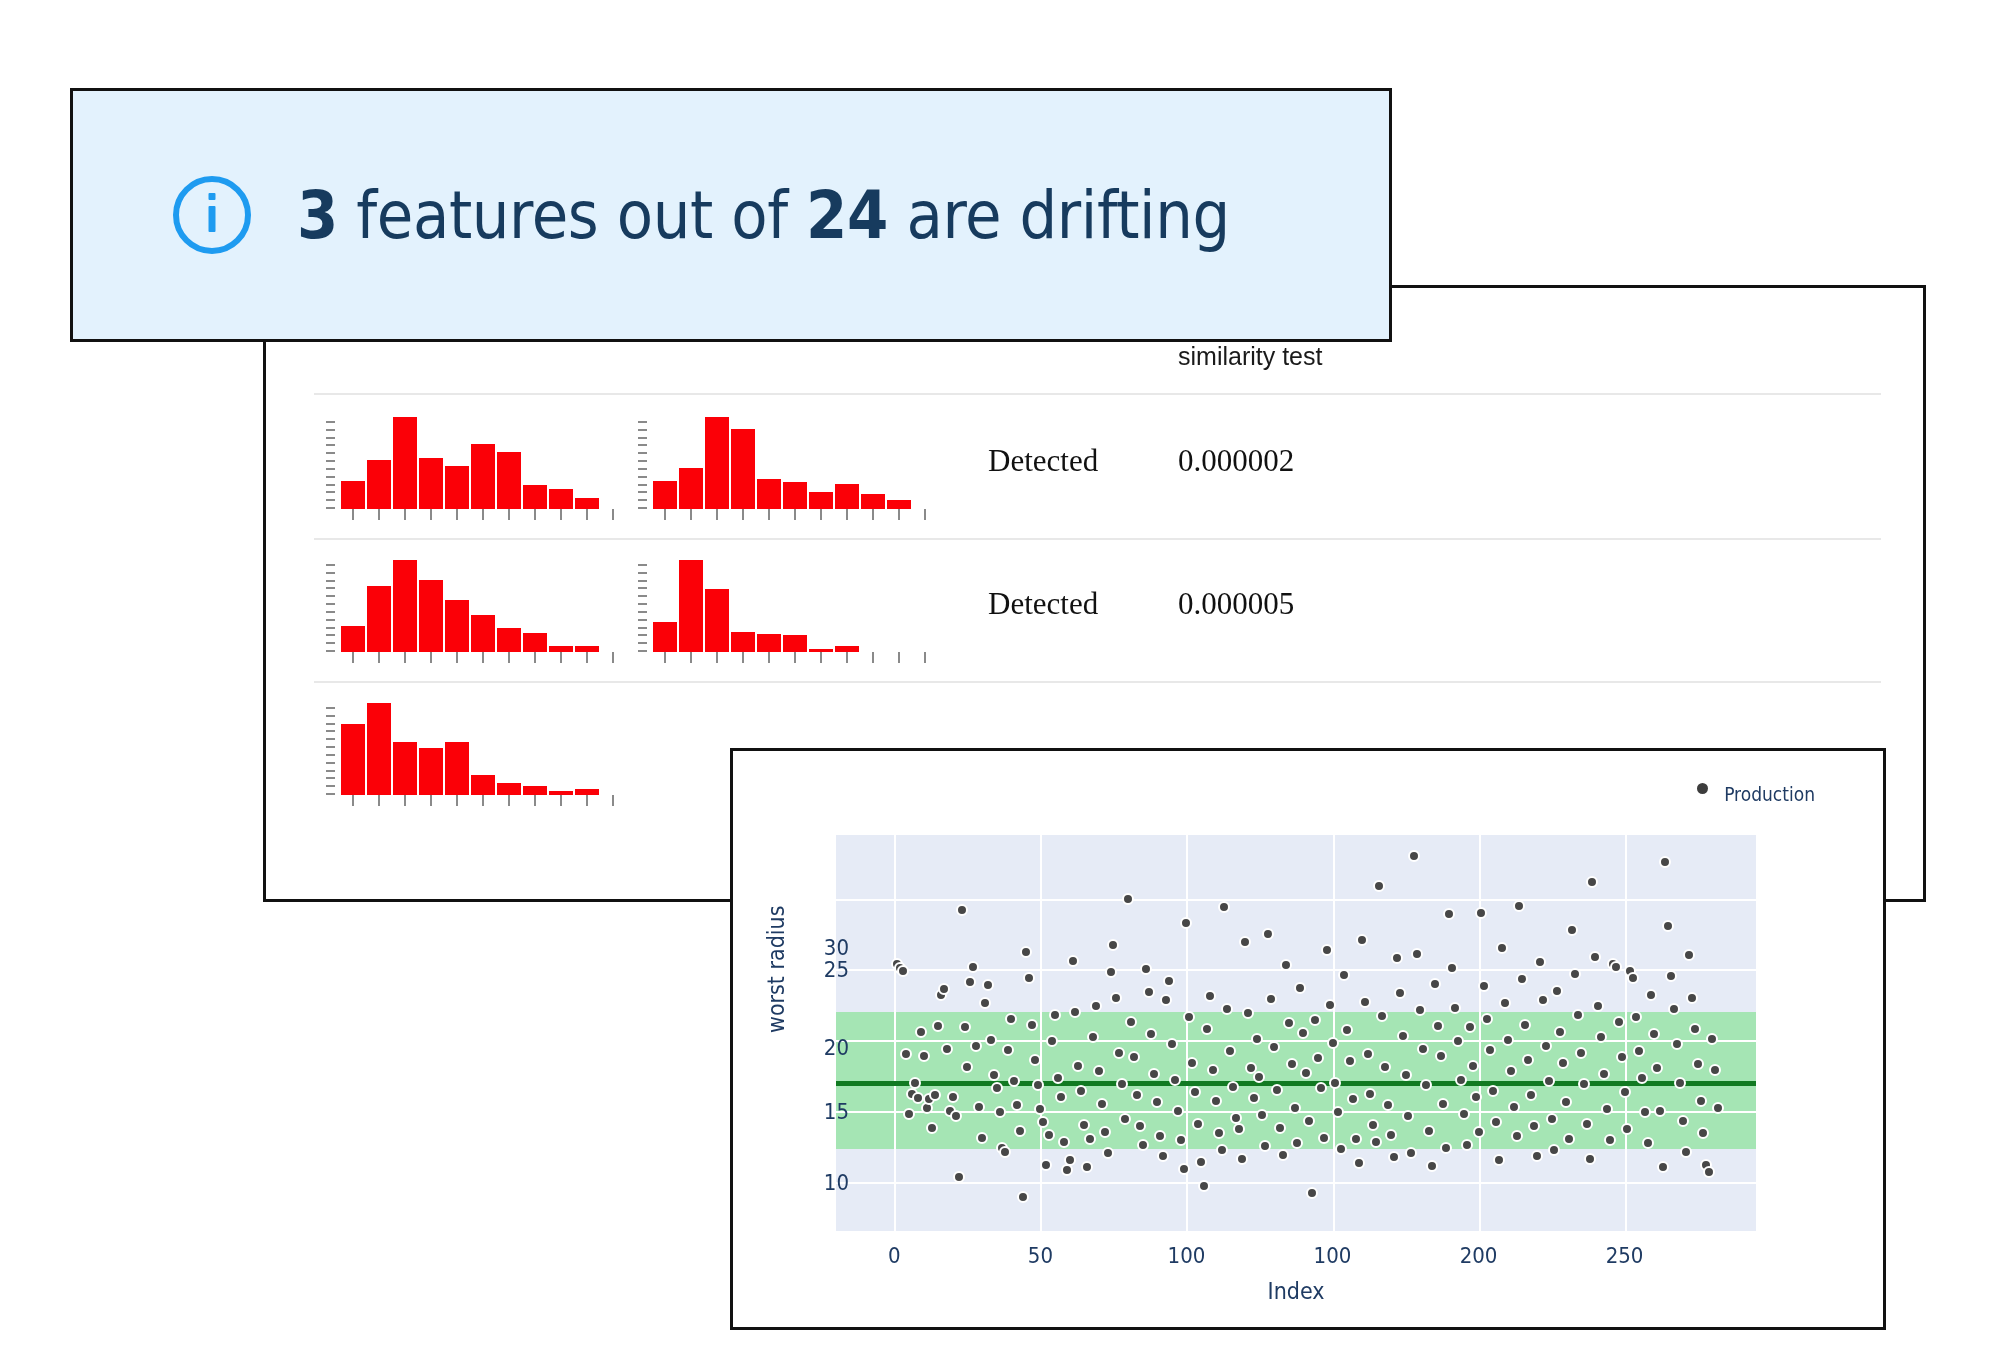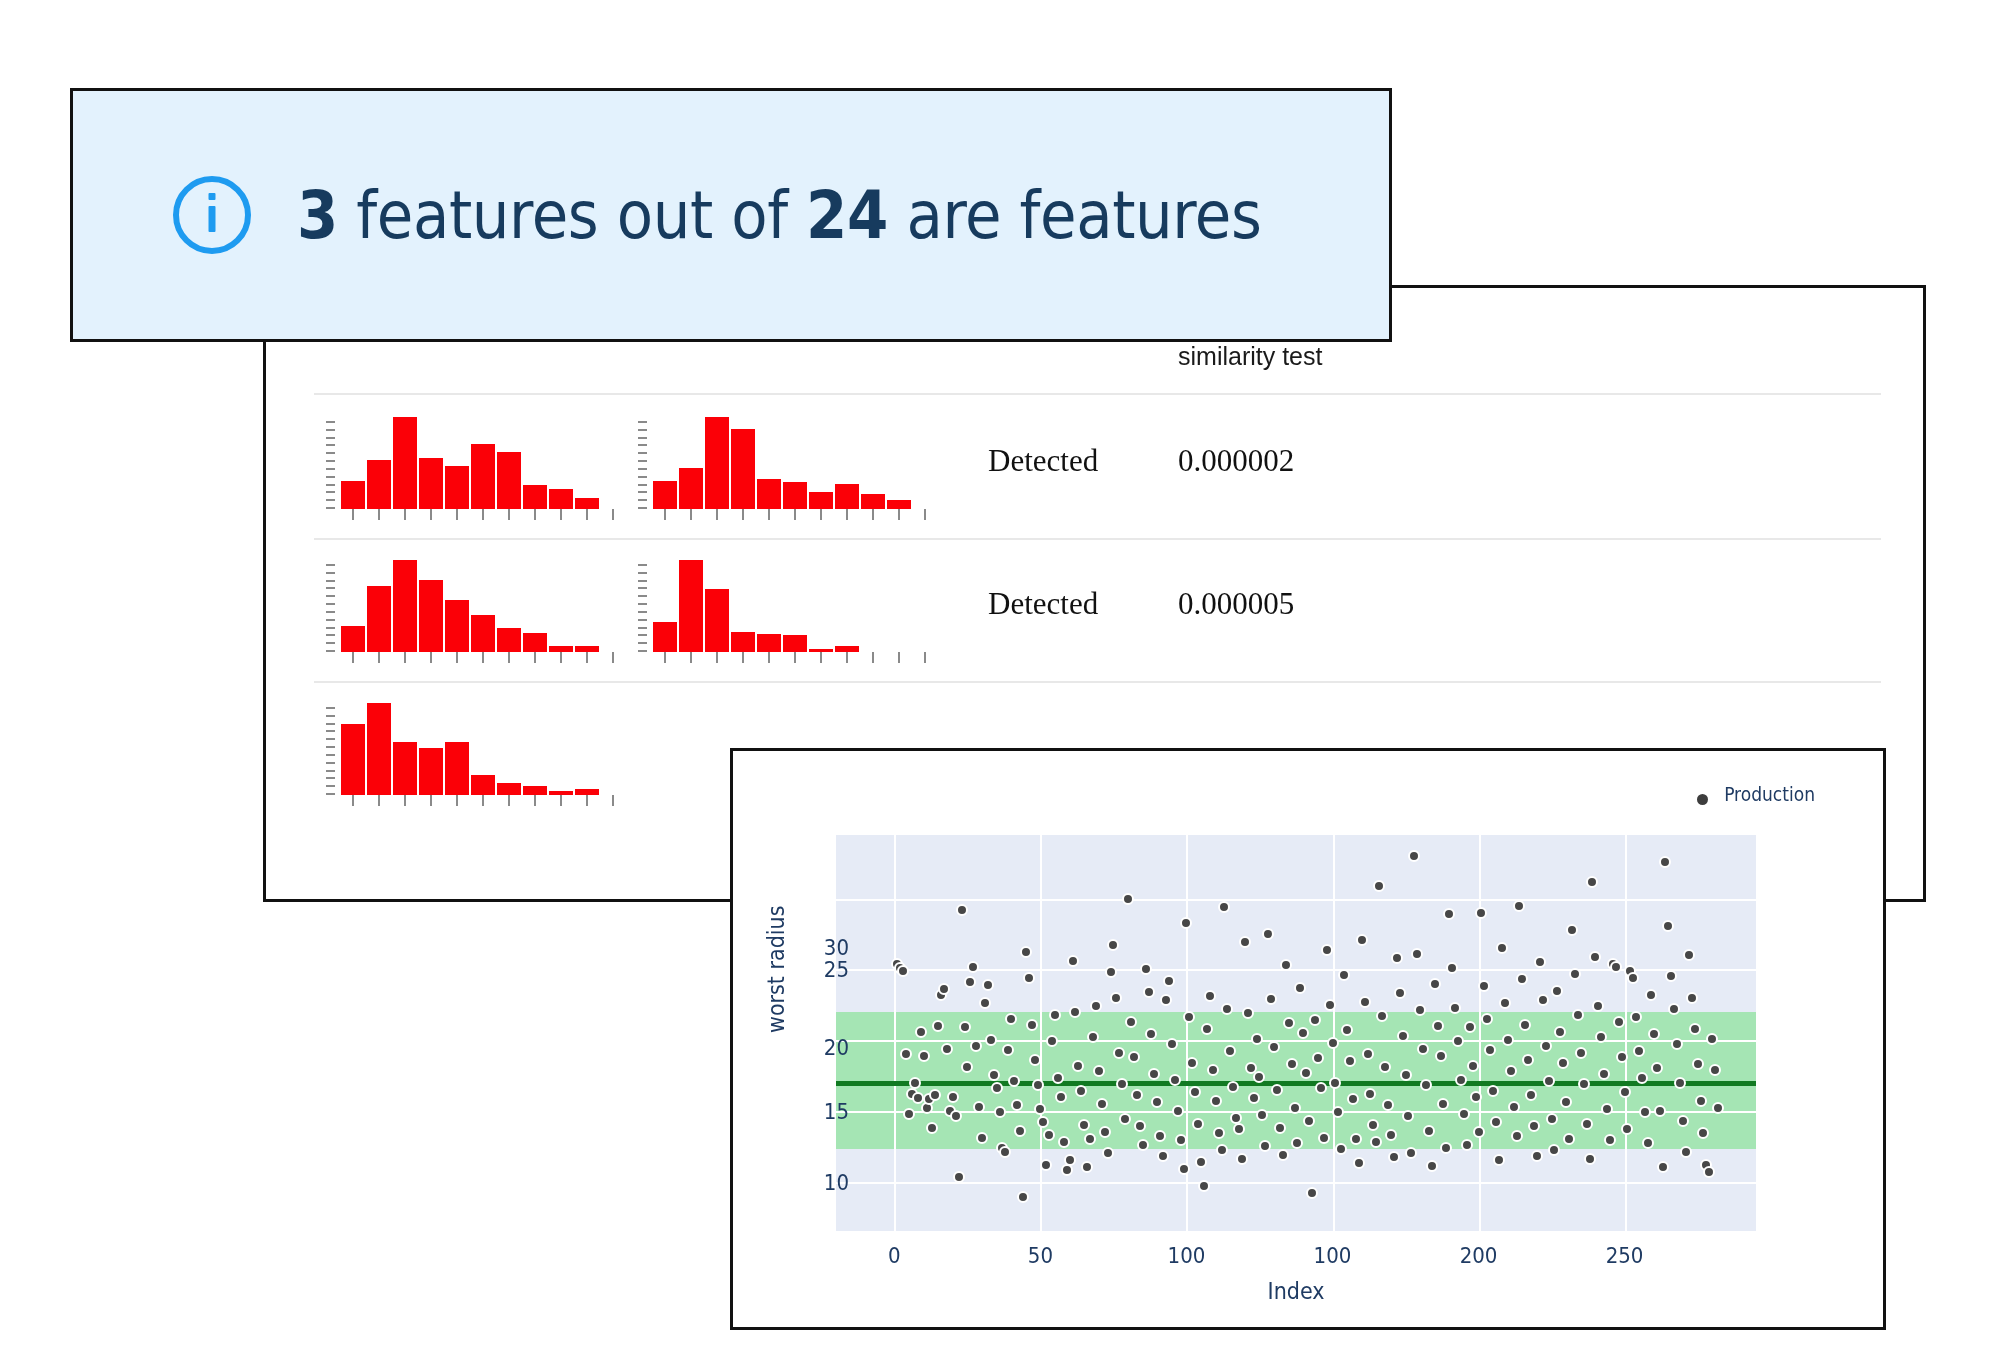--- a/index.html
+++ b/index.html
@@ -864,7 +864,7 @@
         <span class="stem"></span>
     </span>
     <span class="banner-text">
-      <b>3</b><span> features out of </span><b>24</b><span> are features</span>
+      <b>3</b><span> features out of </span><b>24</b><span> are drifting</span>
     </span>
   </div>
 </div>

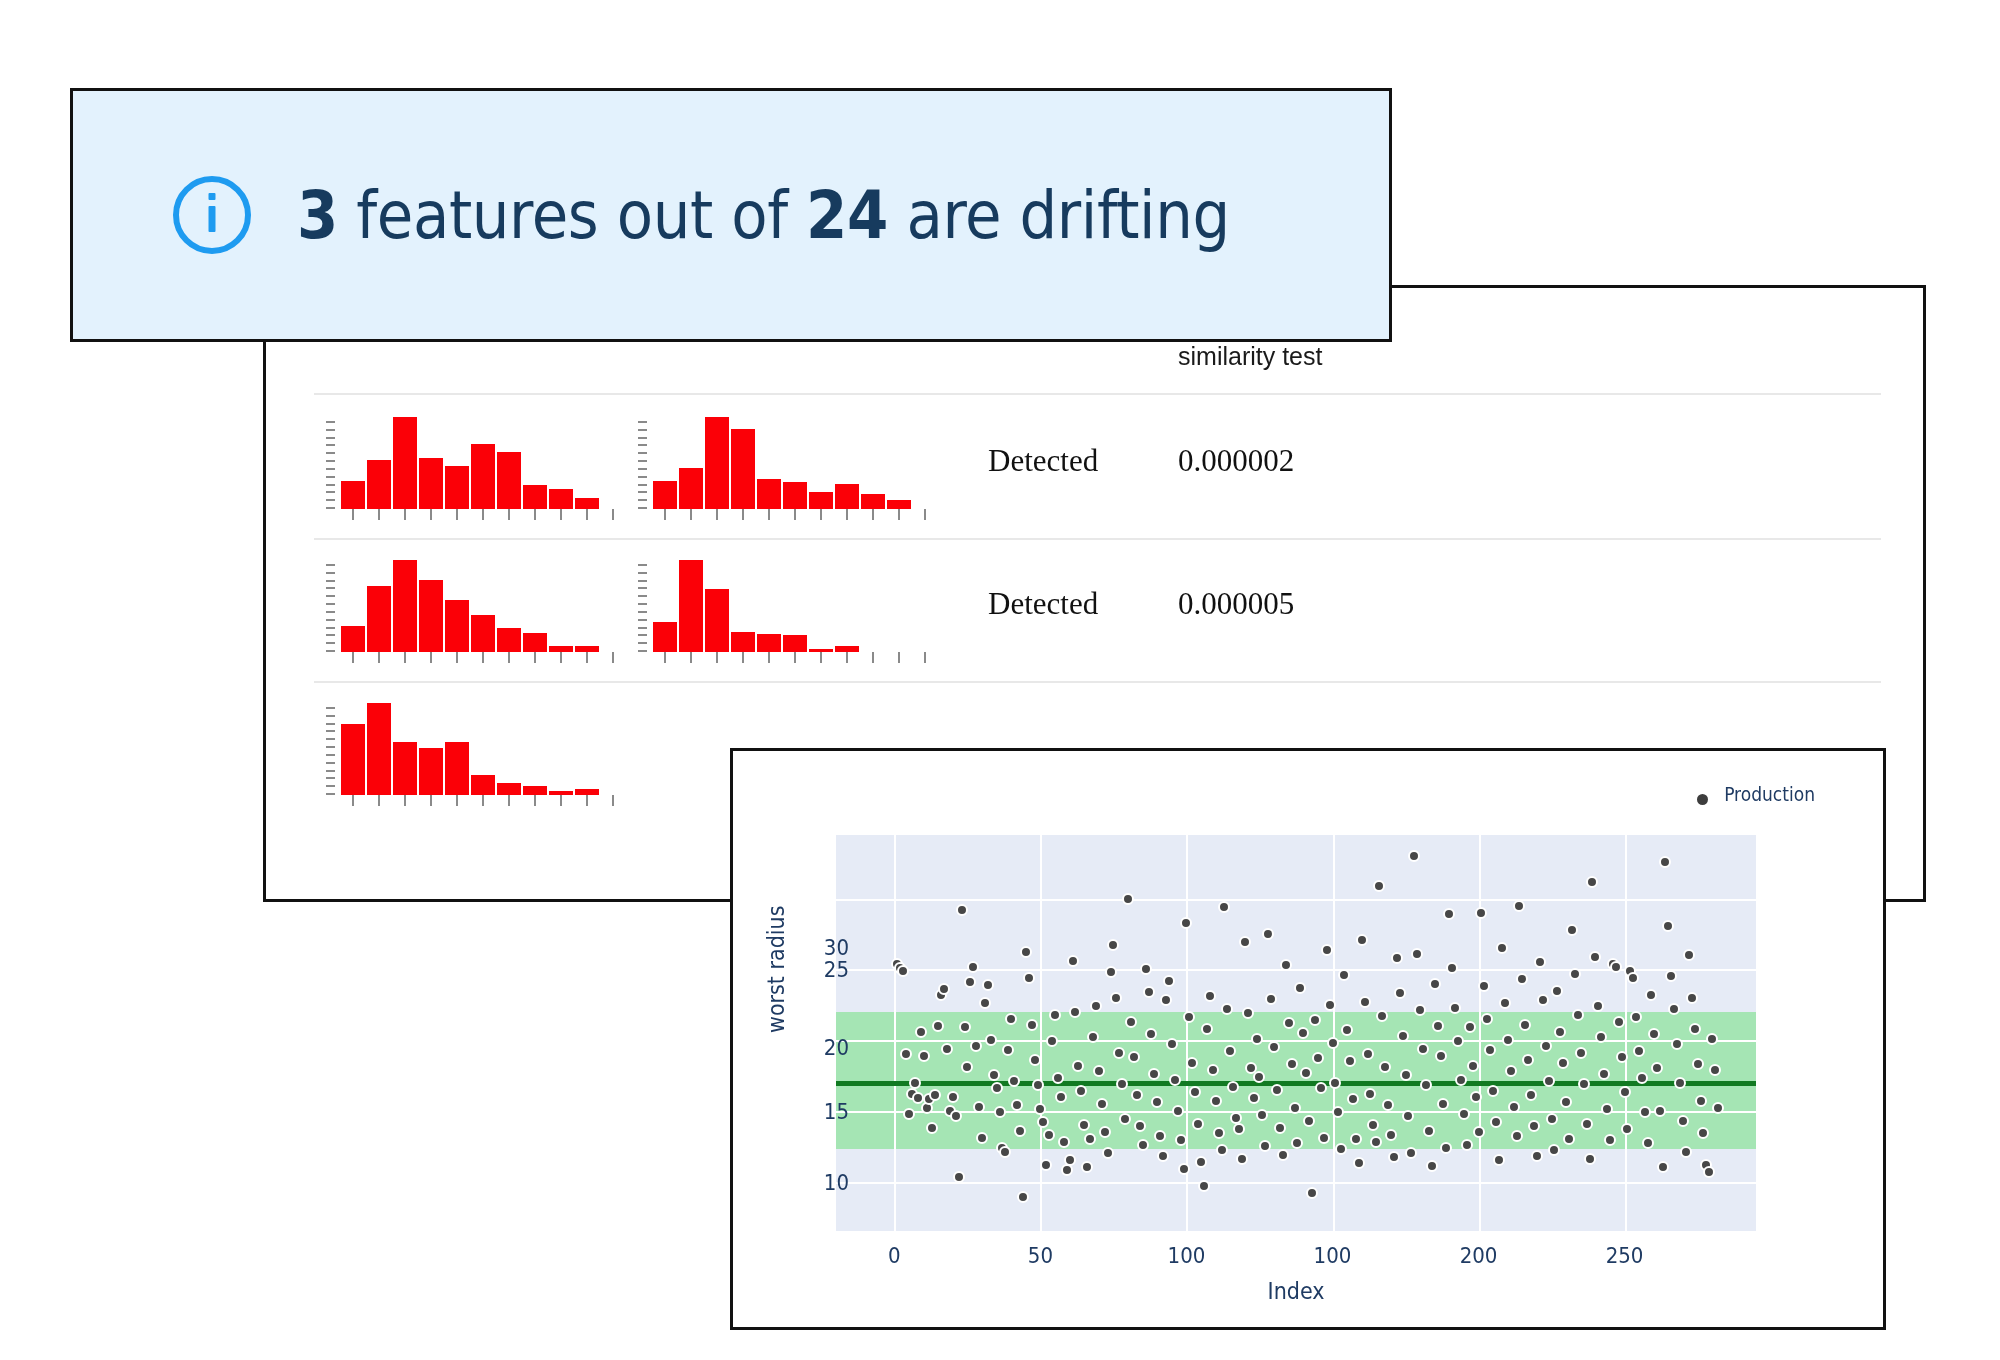--- a/index.html
+++ b/index.html
@@ -48,7 +48,7 @@
 
   
   #scatterPanel{left:730px;top:748px;width:1156px;height:582px;z-index:20;}
-  .legend{position:absolute;right:68px;top:32px;display:flex;align-items:flex-end;gap:16px;}
+  .legend{position:absolute;right:68px;top:32px;display:flex;align-items:flex-start;gap:16px;}
   .legend .lgdot{width:11px;height:11px;border-radius:50%;background:#3d3d3d;}
   .legend .lgtxt{font-family:"DejaVu Sans Condensed","Liberation Sans",sans-serif;font-size:19px;color:#1f3b63;}
 

